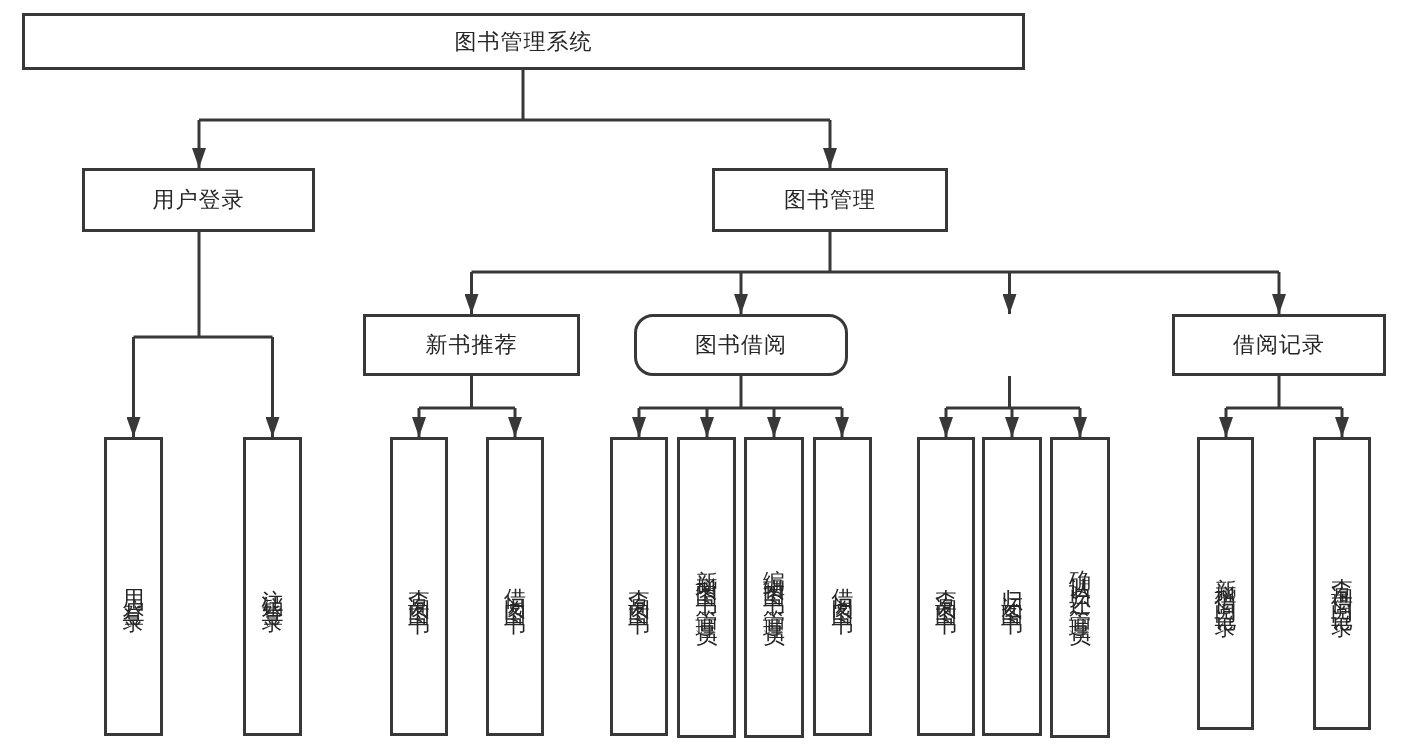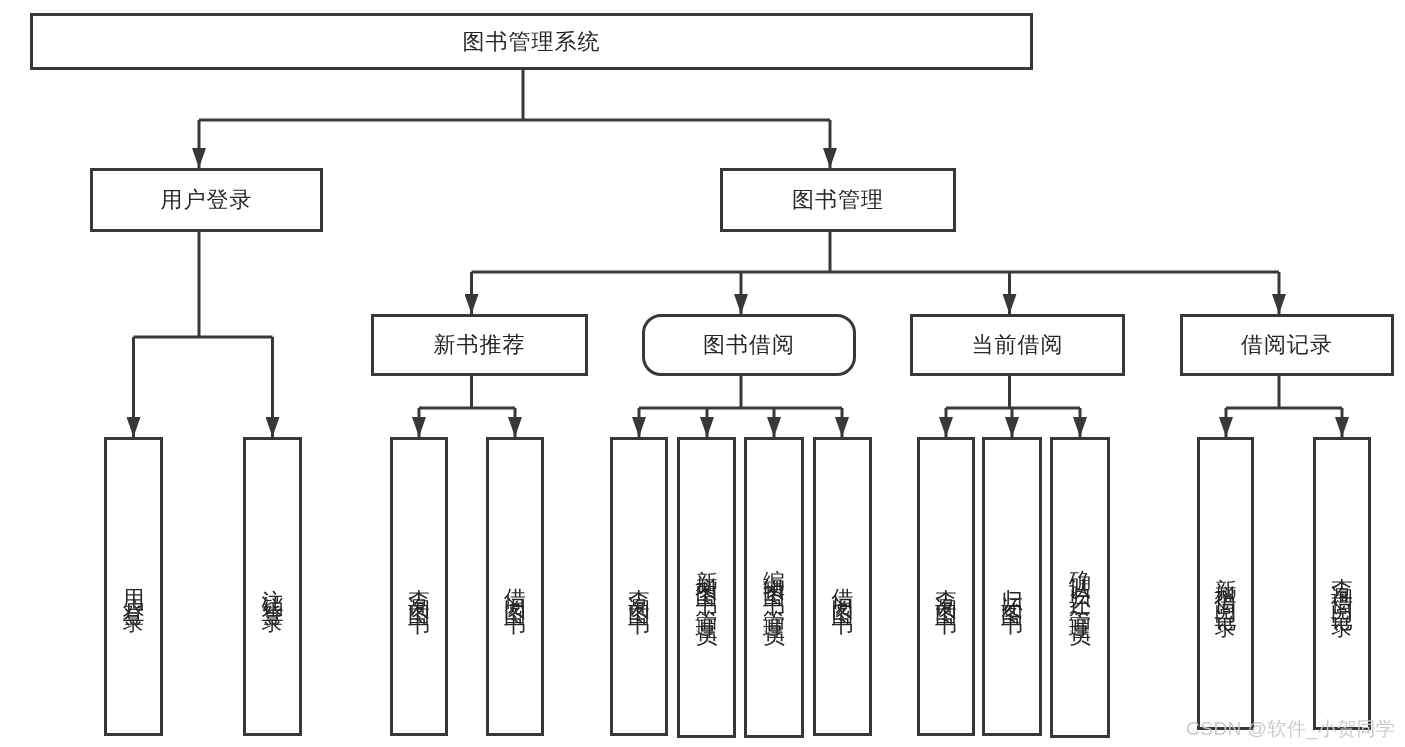--- a/index.html
+++ b/index.html
@@ -32,7 +32,6 @@
     font-size: 22px;
     letter-spacing: 1px;
     white-space: nowrap;
-    margin-left: 8px;
   }
   .vbox .vtext {
     writing-mode: vertical-rl;

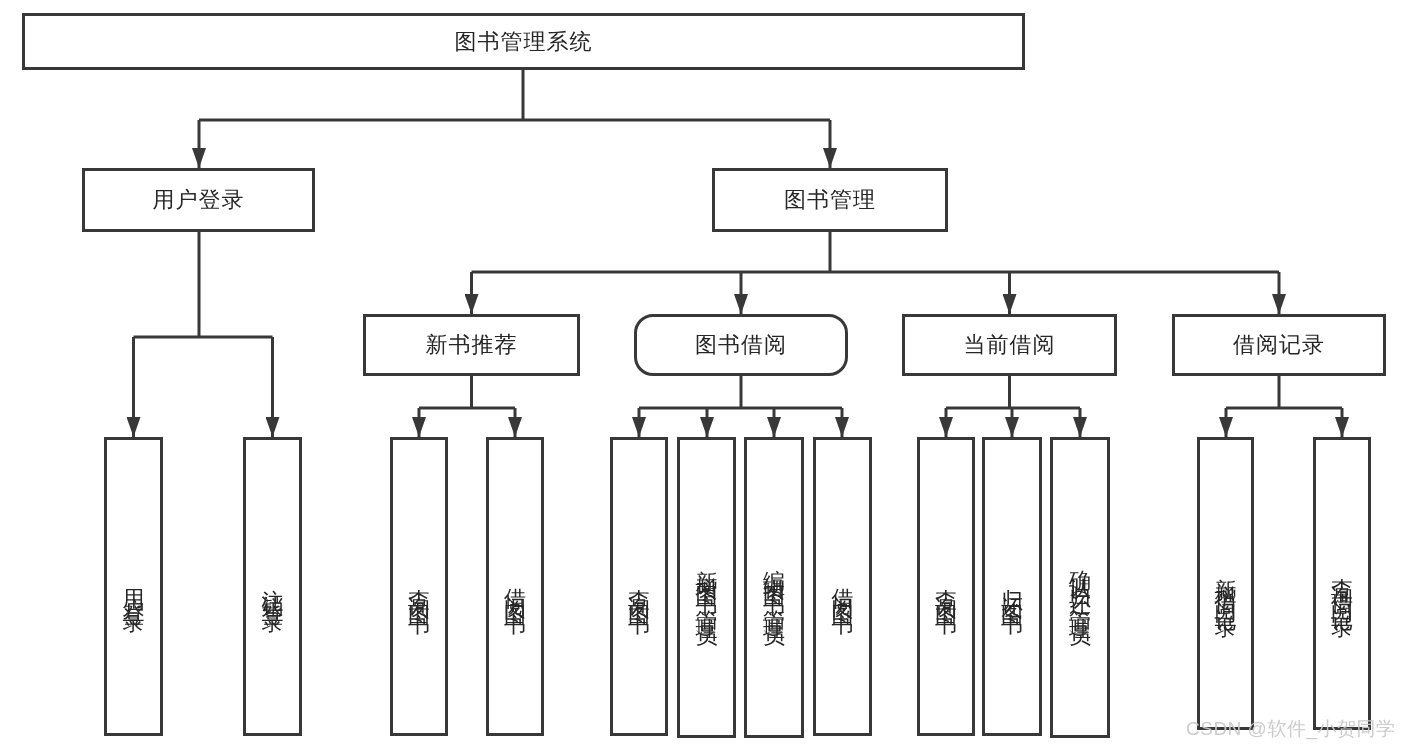--- a/index.html
+++ b/index.html
@@ -116,9 +116,6 @@
   <div class="node hbox" style="left:634px; top:314px; width:214px; height:62px;border-radius:19px;">
     <span>图书借阅</span>
   </div>
-  <div class="node hbox" style="left:902px; top:314px; width:215px; height:62px;">
-    <span>当前借阅</span>
-  </div>
   <div class="node hbox" style="left:1172px; top:314px; width:214px; height:62px;">
     <span>借阅记录</span>
   </div>

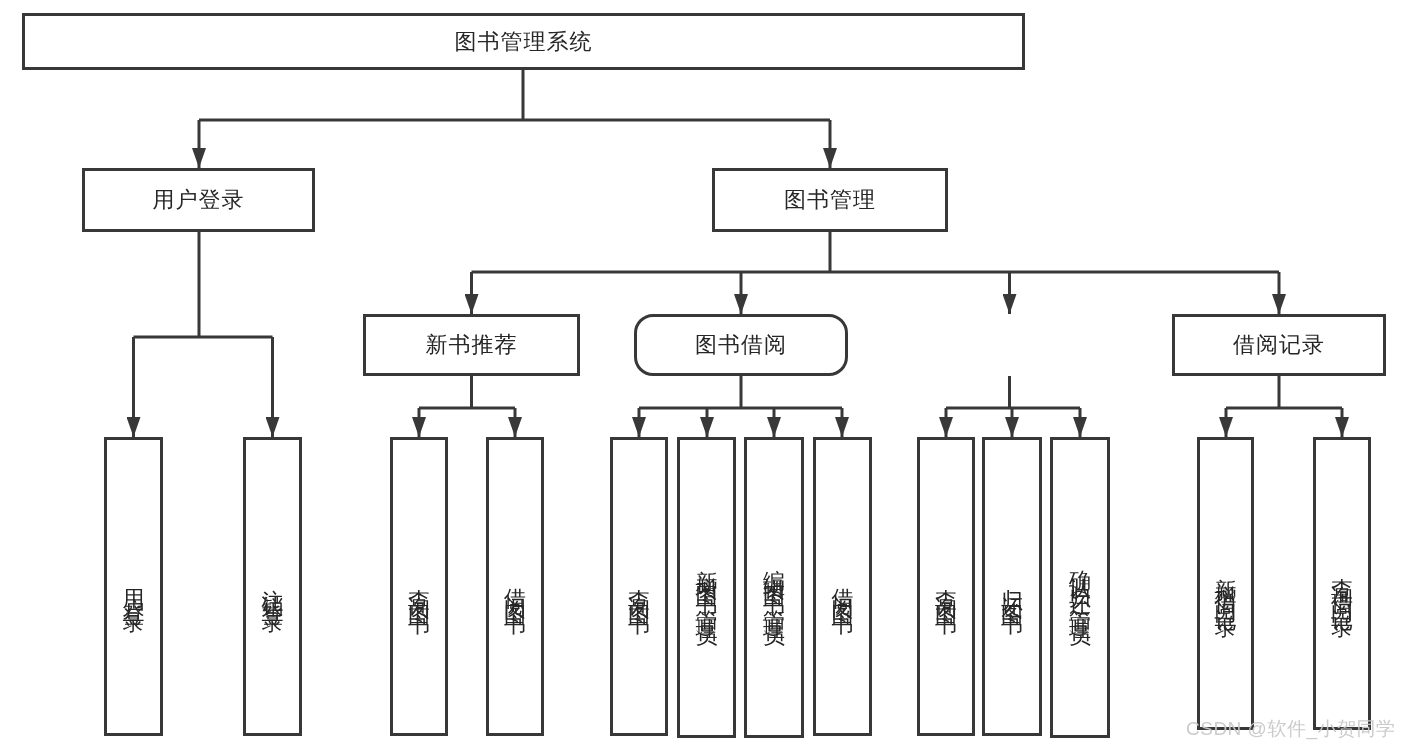--- a/index.html
+++ b/index.html
@@ -164,7 +164,6 @@
     <span class="vtext">查询借阅记录</span>
   </div>
 
-  <div id="watermark">CSDN @软件_小贺同学</div>
 </div>
 
 </body></html>

